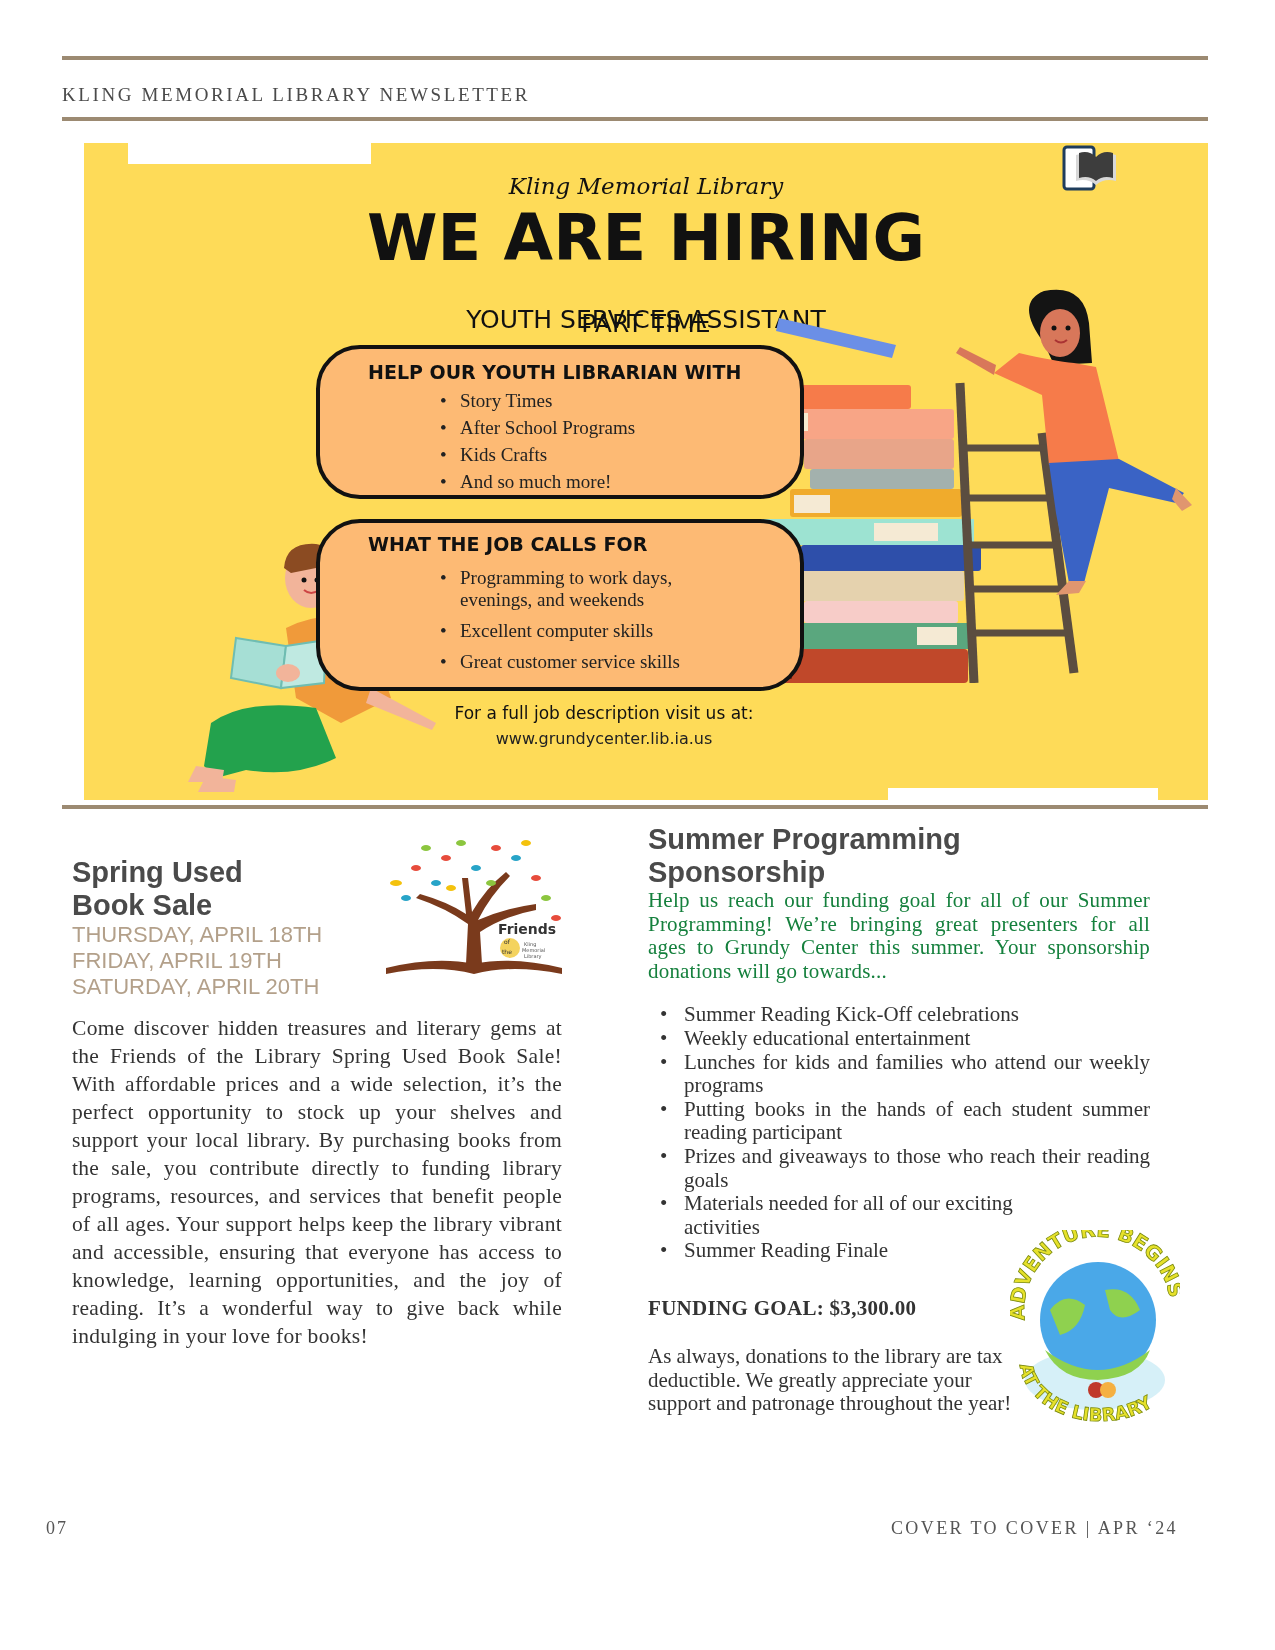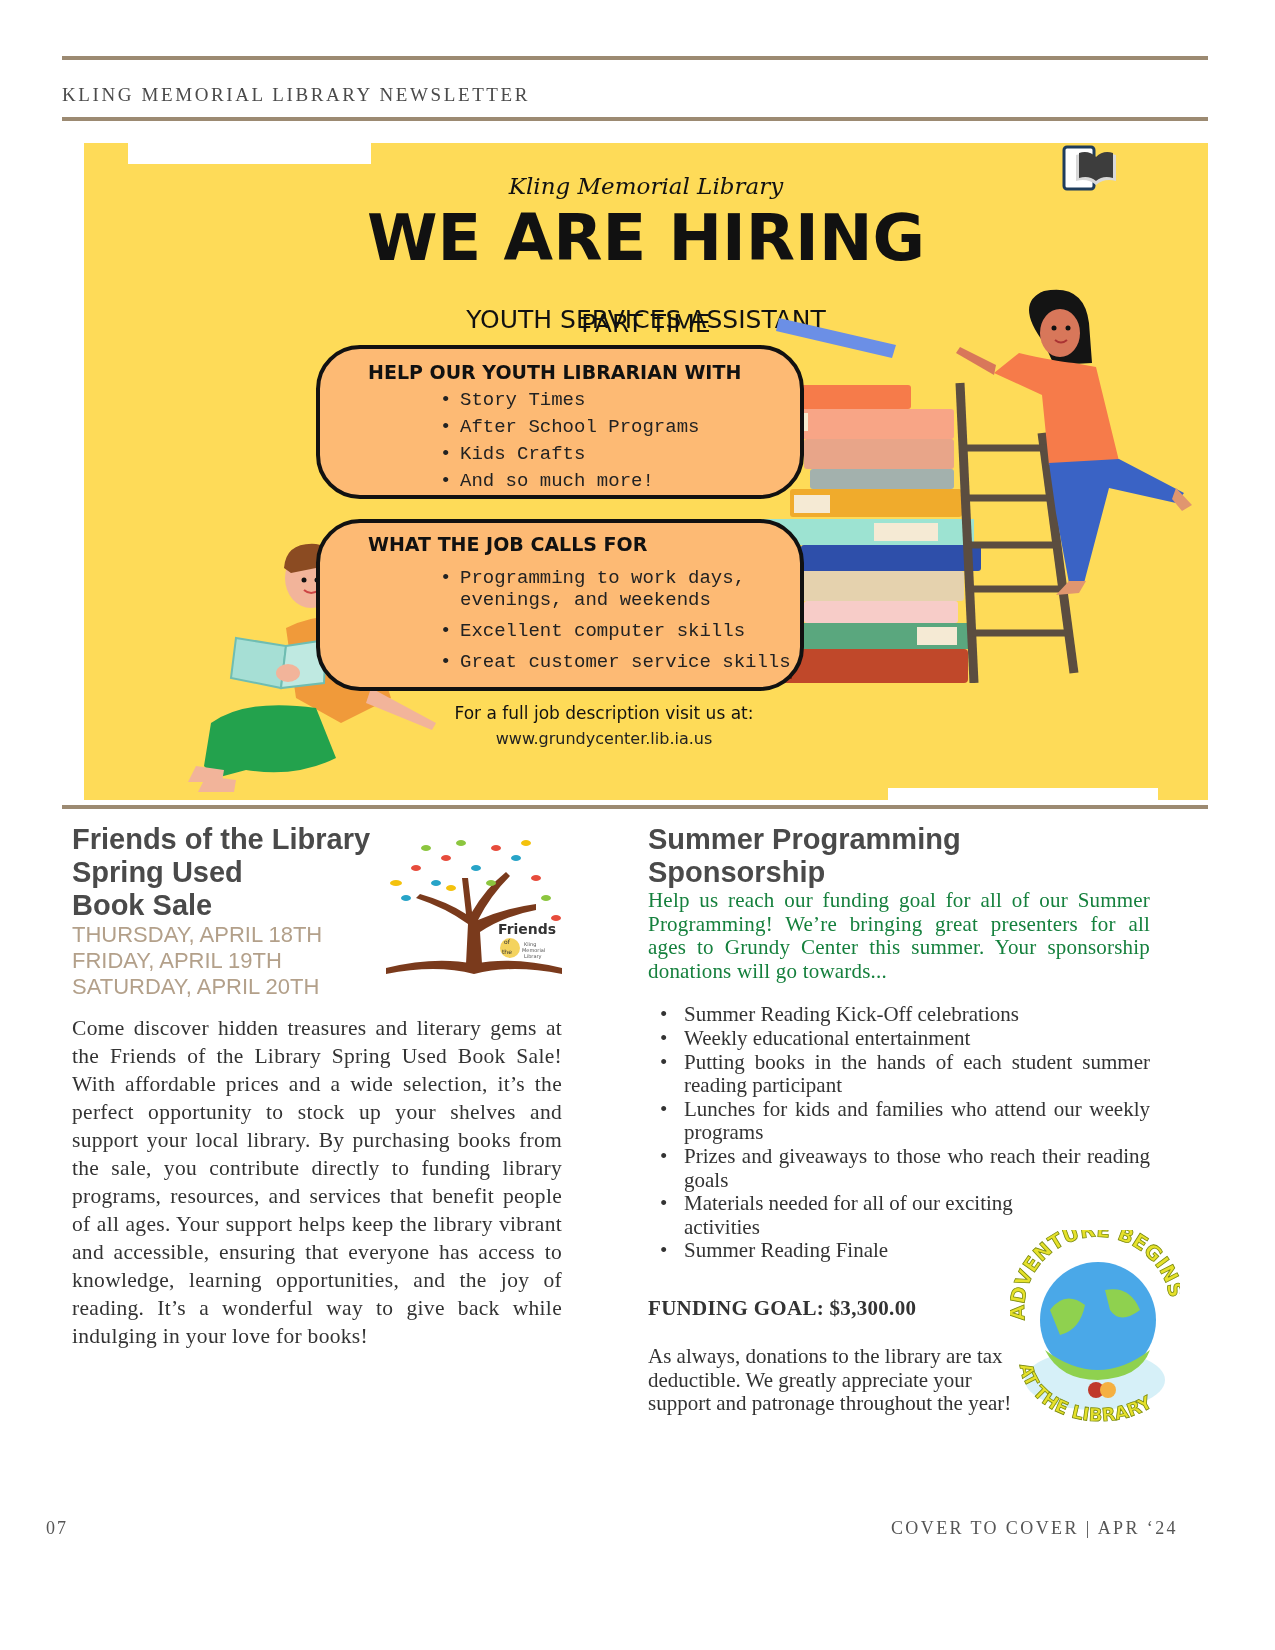--- a/index.html
+++ b/index.html
@@ -24,7 +24,7 @@
   .bubble-title { position: absolute; font-family: "DejaVu Sans", sans-serif; font-weight: bold; font-size: 19px; color: #111; white-space: nowrap; }
   .bubble1 .bubble-title { left: 48px; top: 12px; }
   .bubble2 .bubble-title { left: 48px; top: 10px; }
-  .bubble ul { position: absolute; margin: 0; padding: 0; list-style: none; font-family: Liberation Mono, monospace; font-size: 19px; color: #222; }
+  .bubble ul { position: absolute; margin: 0; padding: 0; list-style: none; font-family: Liberation Serif, serif; font-size: 19px; color: #222; }
   .bubble ul li { position: relative; padding-left: 22px; }
   .bubble ul li::before { content: "•"; position: absolute; left: 2px; top: 0; }
   .bubble1 ul { left: 118px; top: 38px; line-height: 27px; }

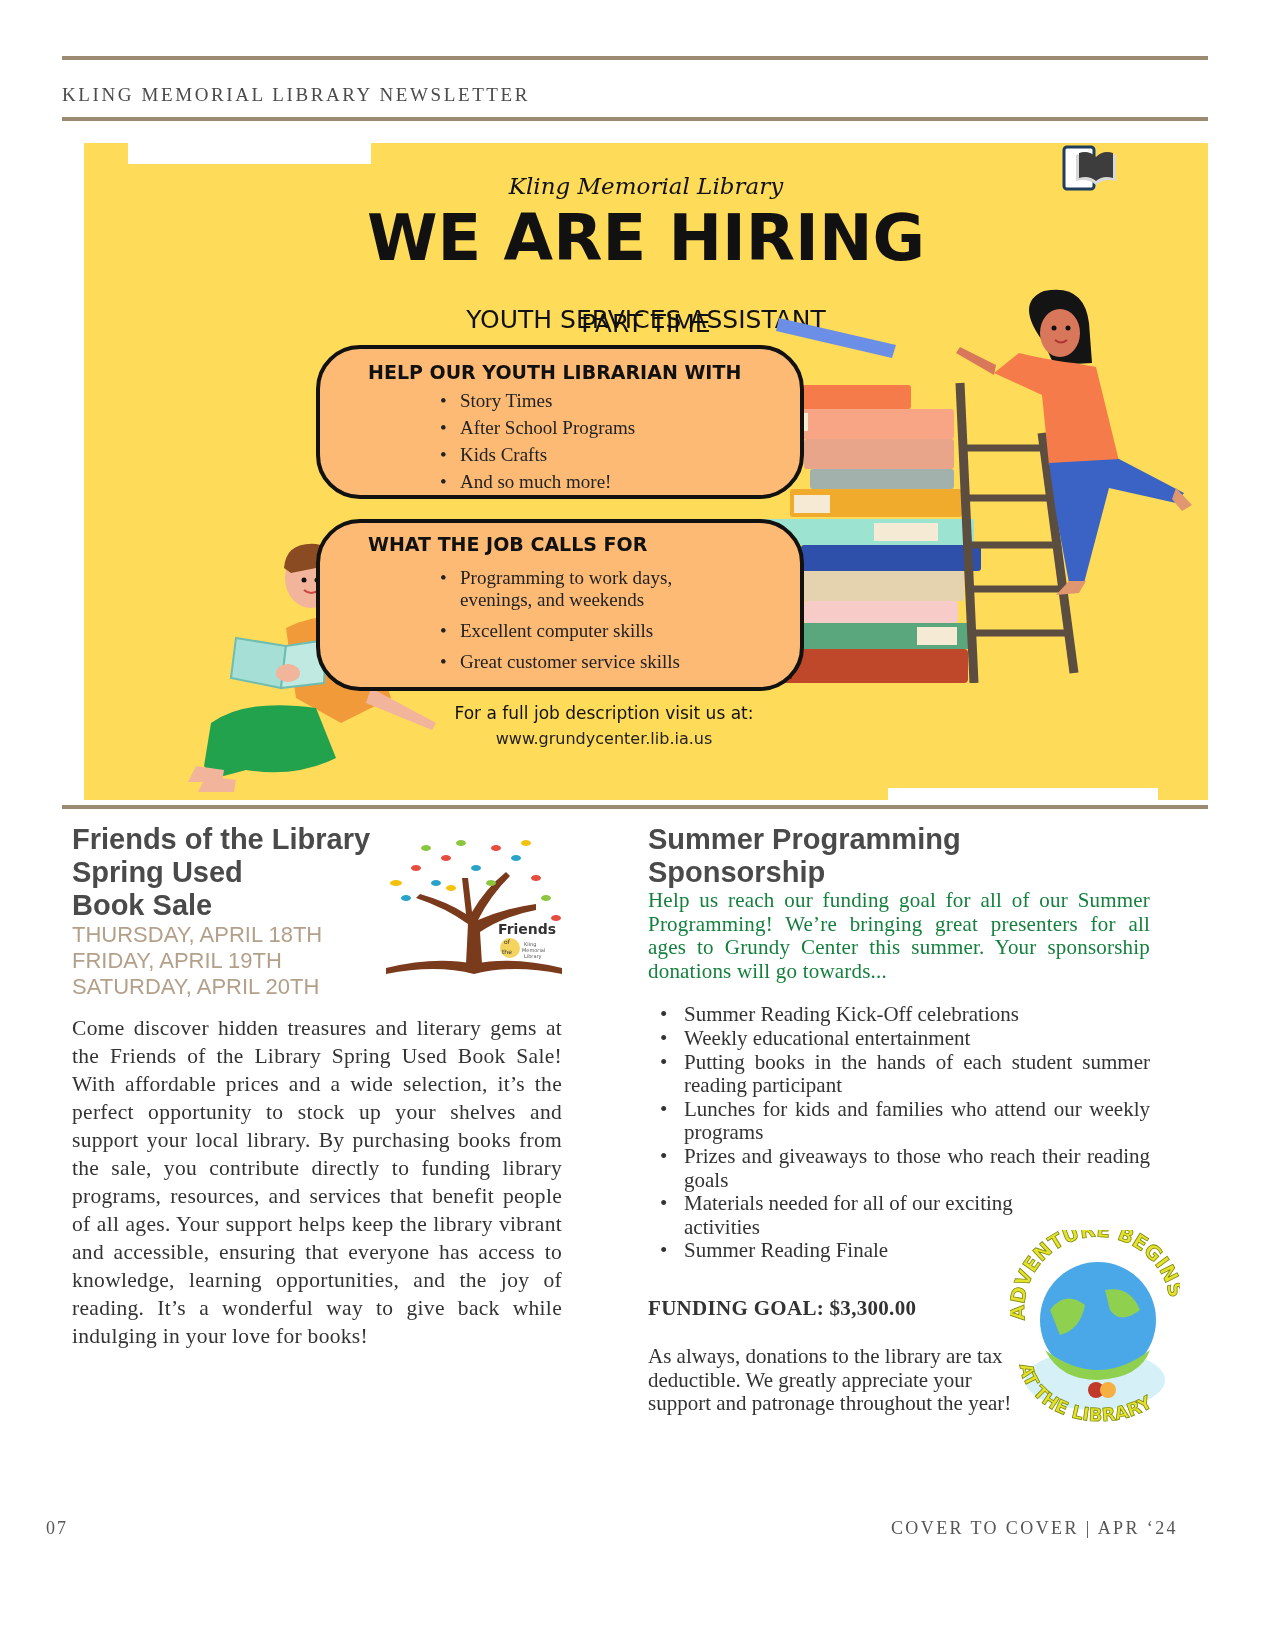--- a/index.html
+++ b/index.html
@@ -165,7 +165,7 @@
 
 <div class="col-left">
   <h2 class="sec-title">
-    <span>Friends of the Library</span><br>
+    <br>
     <span>Spring Used</span><br>
     <span>Book Sale</span>
   </h2>

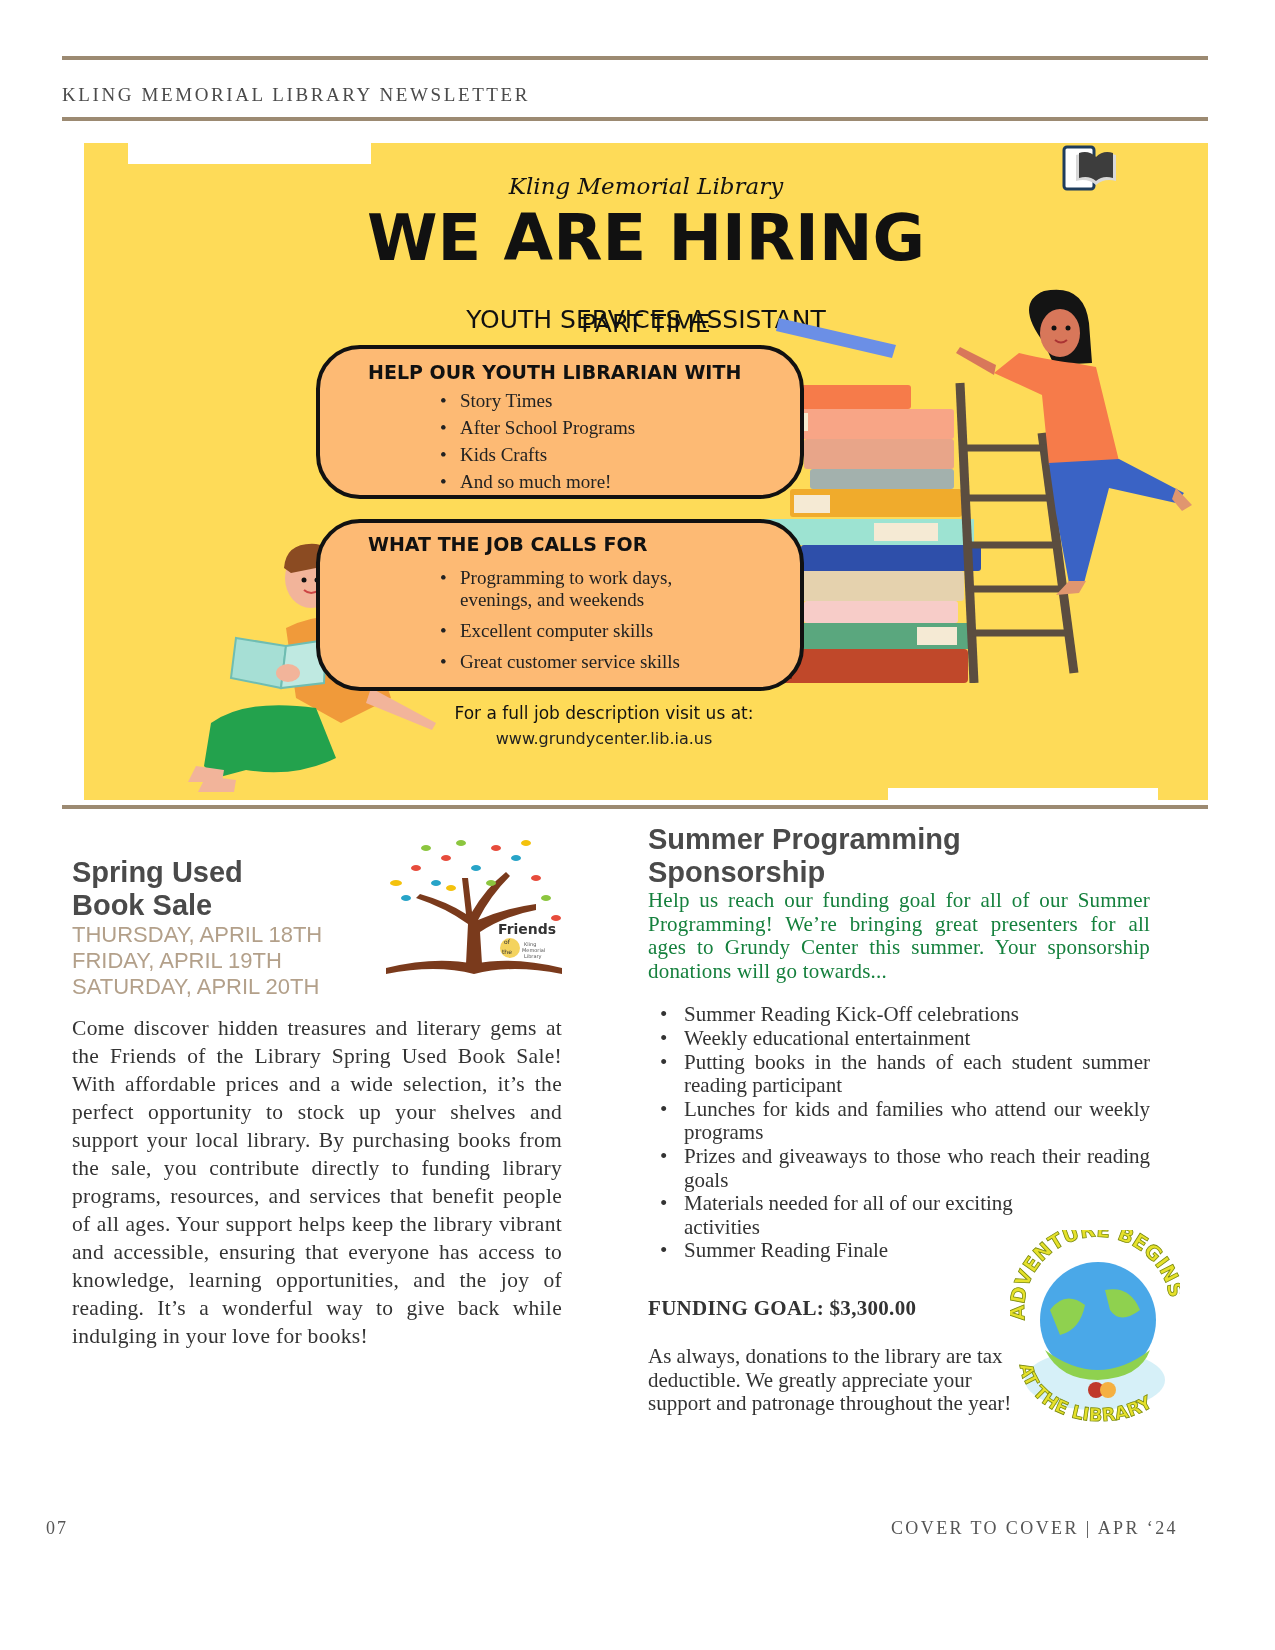--- a/index.html
+++ b/index.html
@@ -222,8 +222,8 @@
   <ul class="right-list">
     <li>Summer Reading Kick-Off celebrations</li>
     <li>Weekly educational entertainment</li>
+    <li>Lunches for kids and families who attend our weekly programs</li>
     <li>Putting books in the hands of each student summer reading participant</li>
-    <li>Lunches for kids and families who attend our weekly programs</li>
     <li>Prizes and giveaways to those who reach their reading goals</li>
     <li style="width:360px; text-align:left;">Materials needed for all of our exciting activities</li>
     <li>Summer Reading Finale</li>

